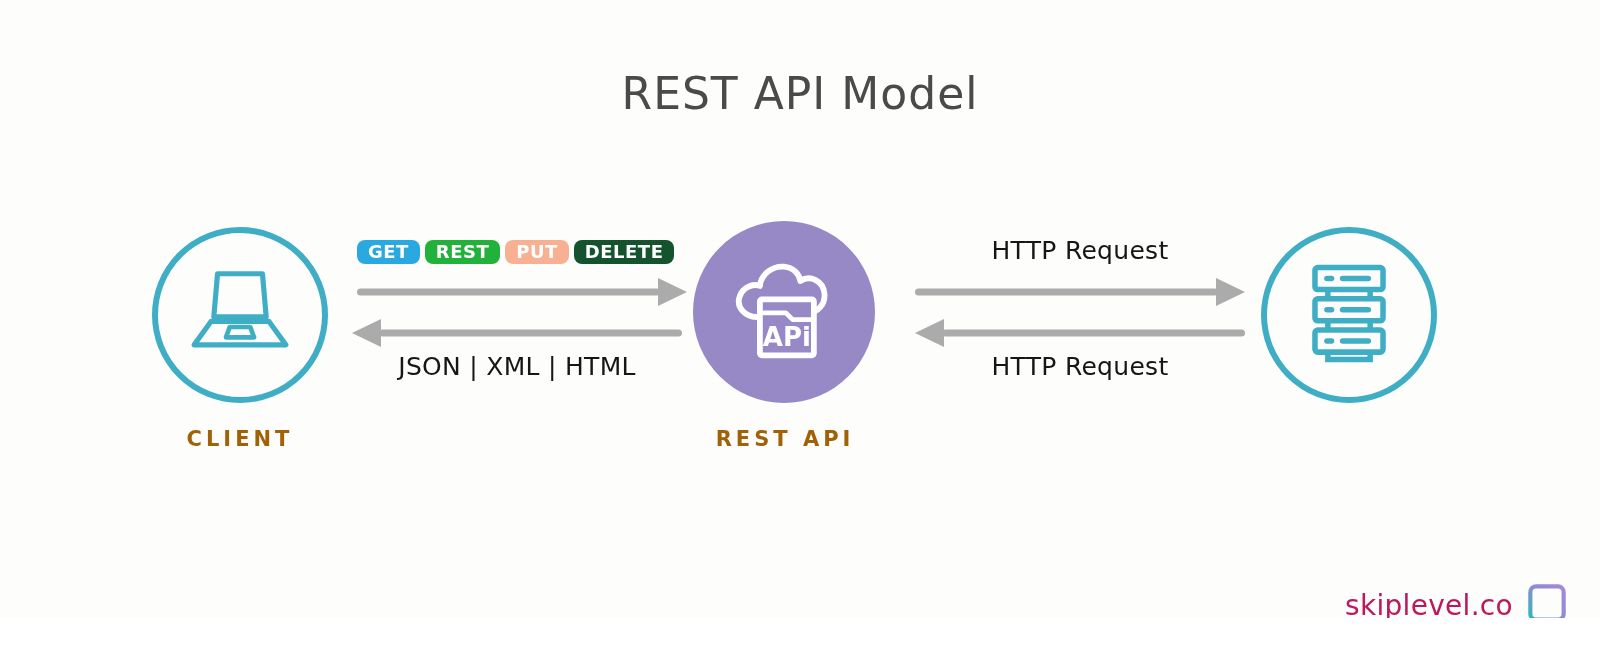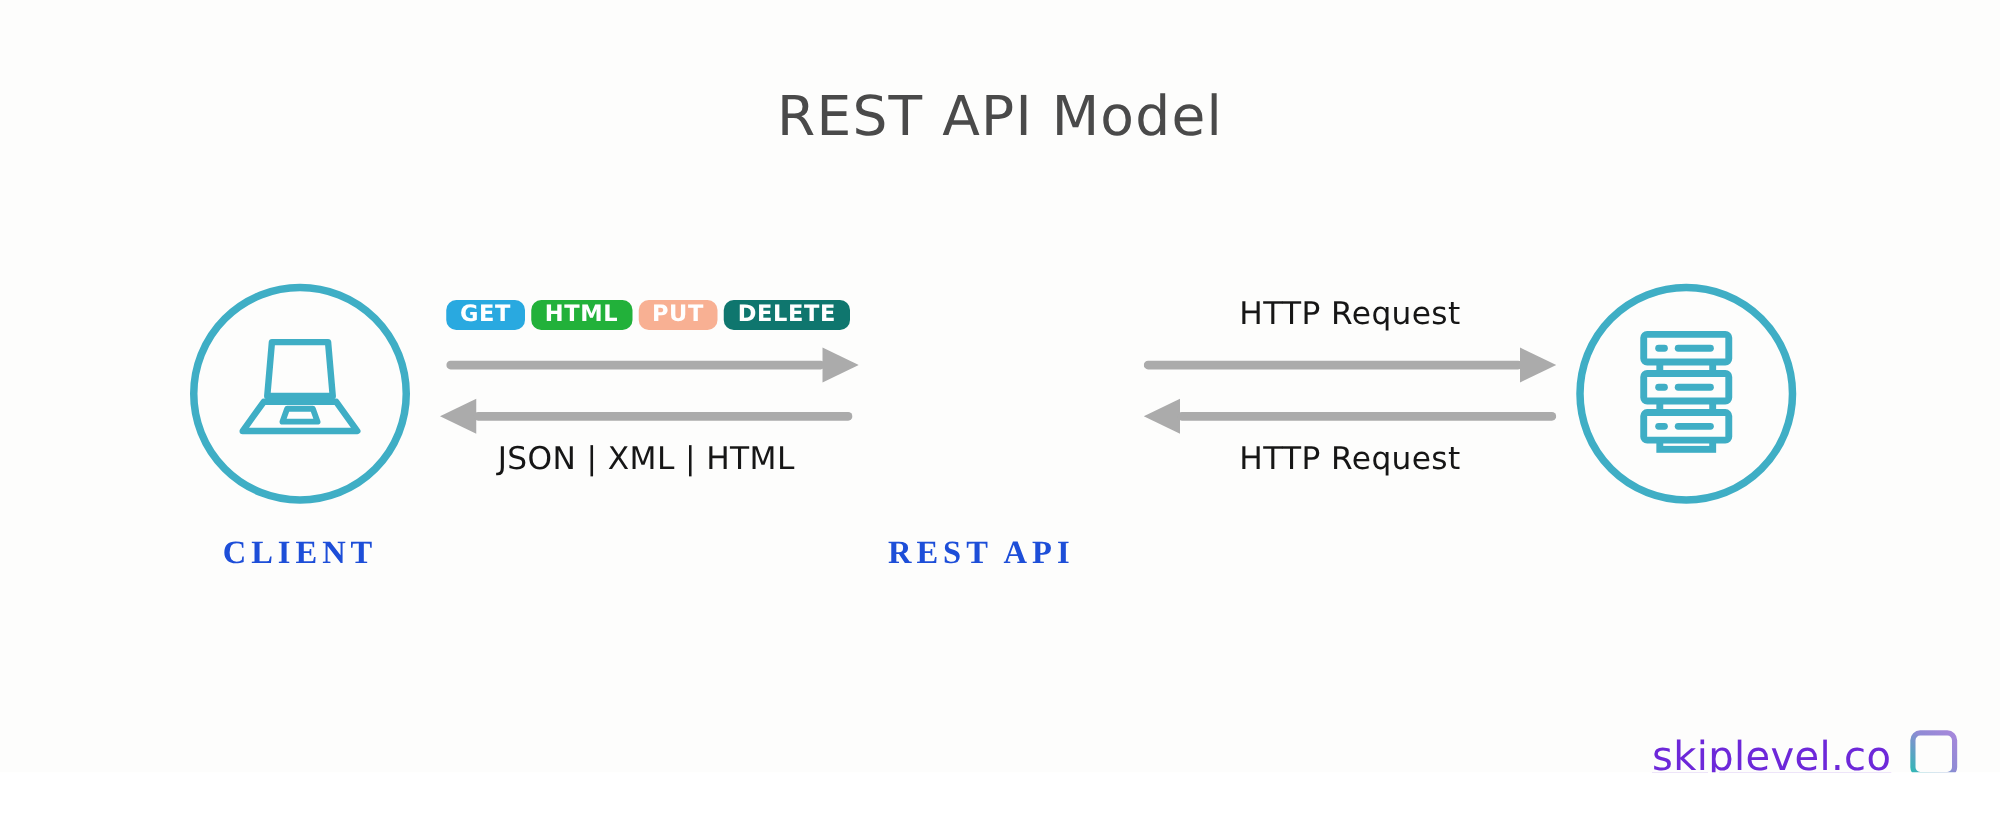--- a/index.html
+++ b/index.html
@@ -120,7 +120,7 @@
 
   <div class="badges">
     <span class="badge badge-get">GET</span>
-    <span class="badge badge-post">HTML</span>
+    <span class="badge badge-post">REST</span>
     <span class="badge badge-put">PUT</span>
     <span class="badge badge-delete">DELETE</span>
   </div>

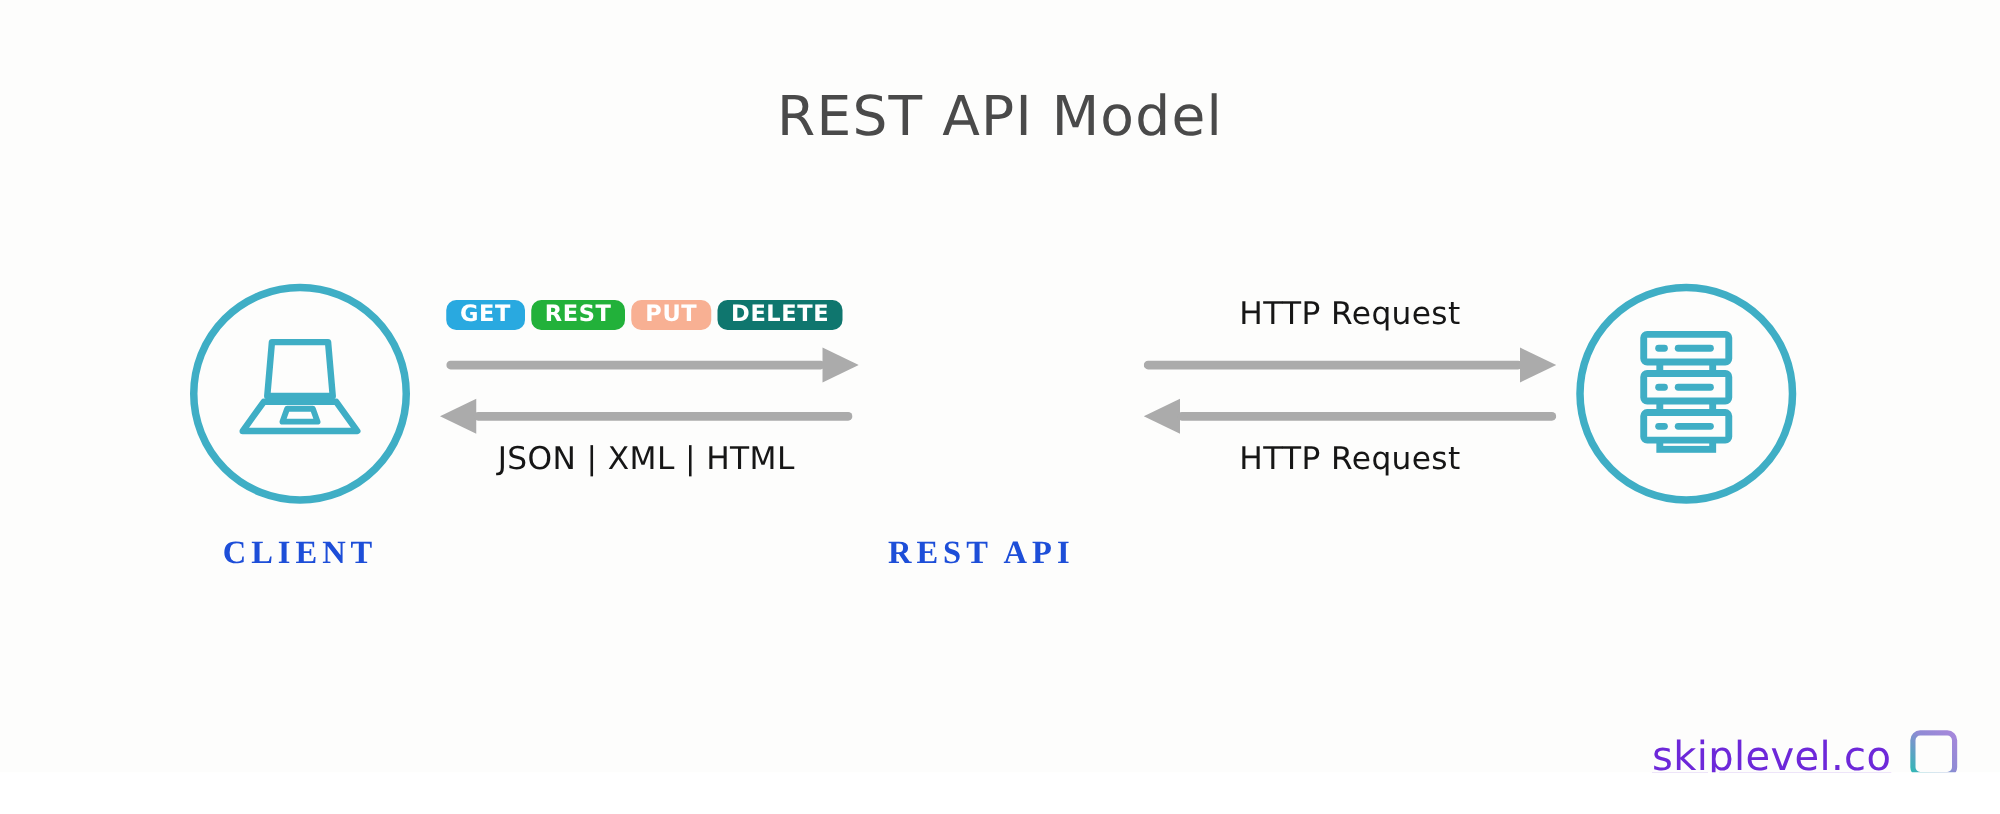--- a/index.html
+++ b/index.html
@@ -54,7 +54,7 @@
   .badge-get{background:#29A9E0;}
   .badge-post{background:#22B13A;}
   .badge-put{background:#F8B093;}
-  .badge-delete{background:#0f766e;}
+  .badge-delete{background:#14532d;}
   
   .arrow{position:absolute;width:330px;height:30px;}
   .arrow-l-r{left:357px;top:277px;}

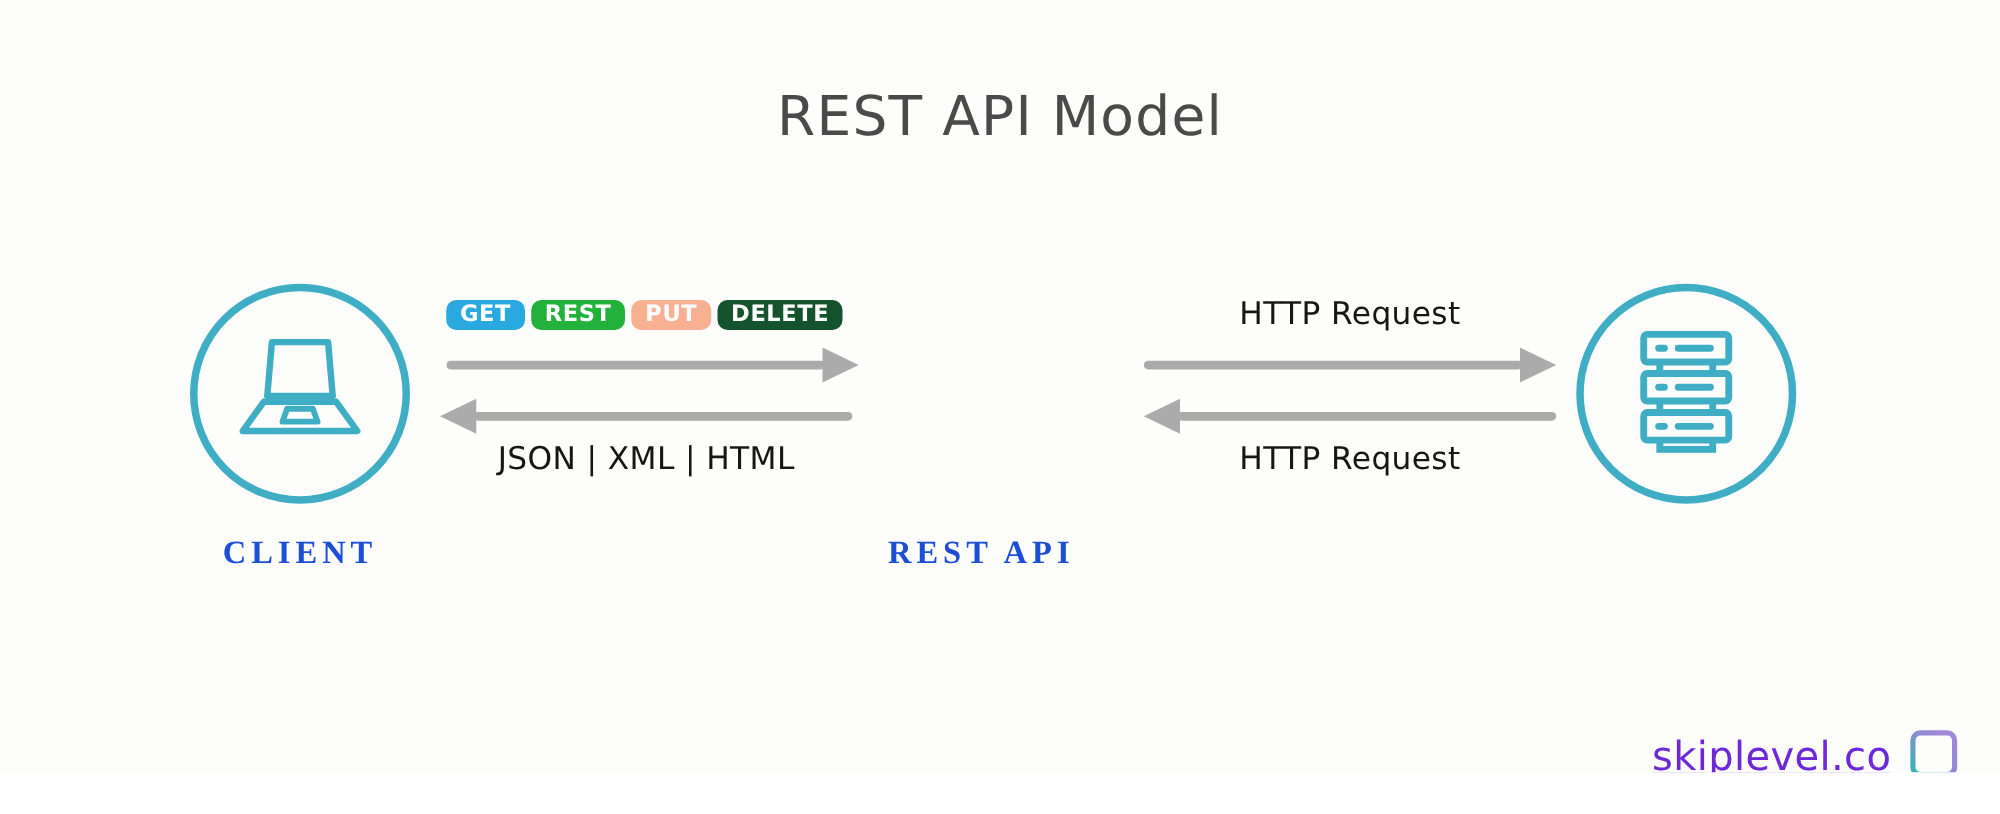--- a/index.html
+++ b/index.html
@@ -94,6 +94,16 @@
   </div>
   <div class="node-label label-client">CLIENT</div>
 
+  <div class="node-circle circle-api">
+    <span>
+      <svg viewBox="0 0 110 110" width="106" height="106" aria-hidden="true">
+        <path d="M30 62 C 15 64 5 52 9 41 C 12 32 22 27 30 30 C 31 18 43 9 55 10 C 65 11 71 18 72 25 C 82 18 96 25 97 38 C 98 49 90 58 80 58 L 76 62 Z" fill="#9689C5" stroke="#ffffff" stroke-width="6" stroke-linejoin="round"></path>
+        <rect x="30" y="44" width="56" height="58" rx="2" fill="#9689C5" stroke="#ffffff" stroke-width="6" stroke-linejoin="round"></rect>
+        <path d="M33 58 L57 58 L64 65 L83 65" fill="none" stroke="#ffffff" stroke-width="5" stroke-linecap="round" stroke-linejoin="round"></path>
+        <text x="58" y="92" font-size="27" font-weight="bold" fill="#ffffff" text-anchor="middle" font-family="DejaVu Sans, sans-serif">APi</text>
+      </svg>
+    </span>
+  </div>
   <div class="node-label label-api">REST API</div>
 
   <div class="node-circle circle-outline circle-server">

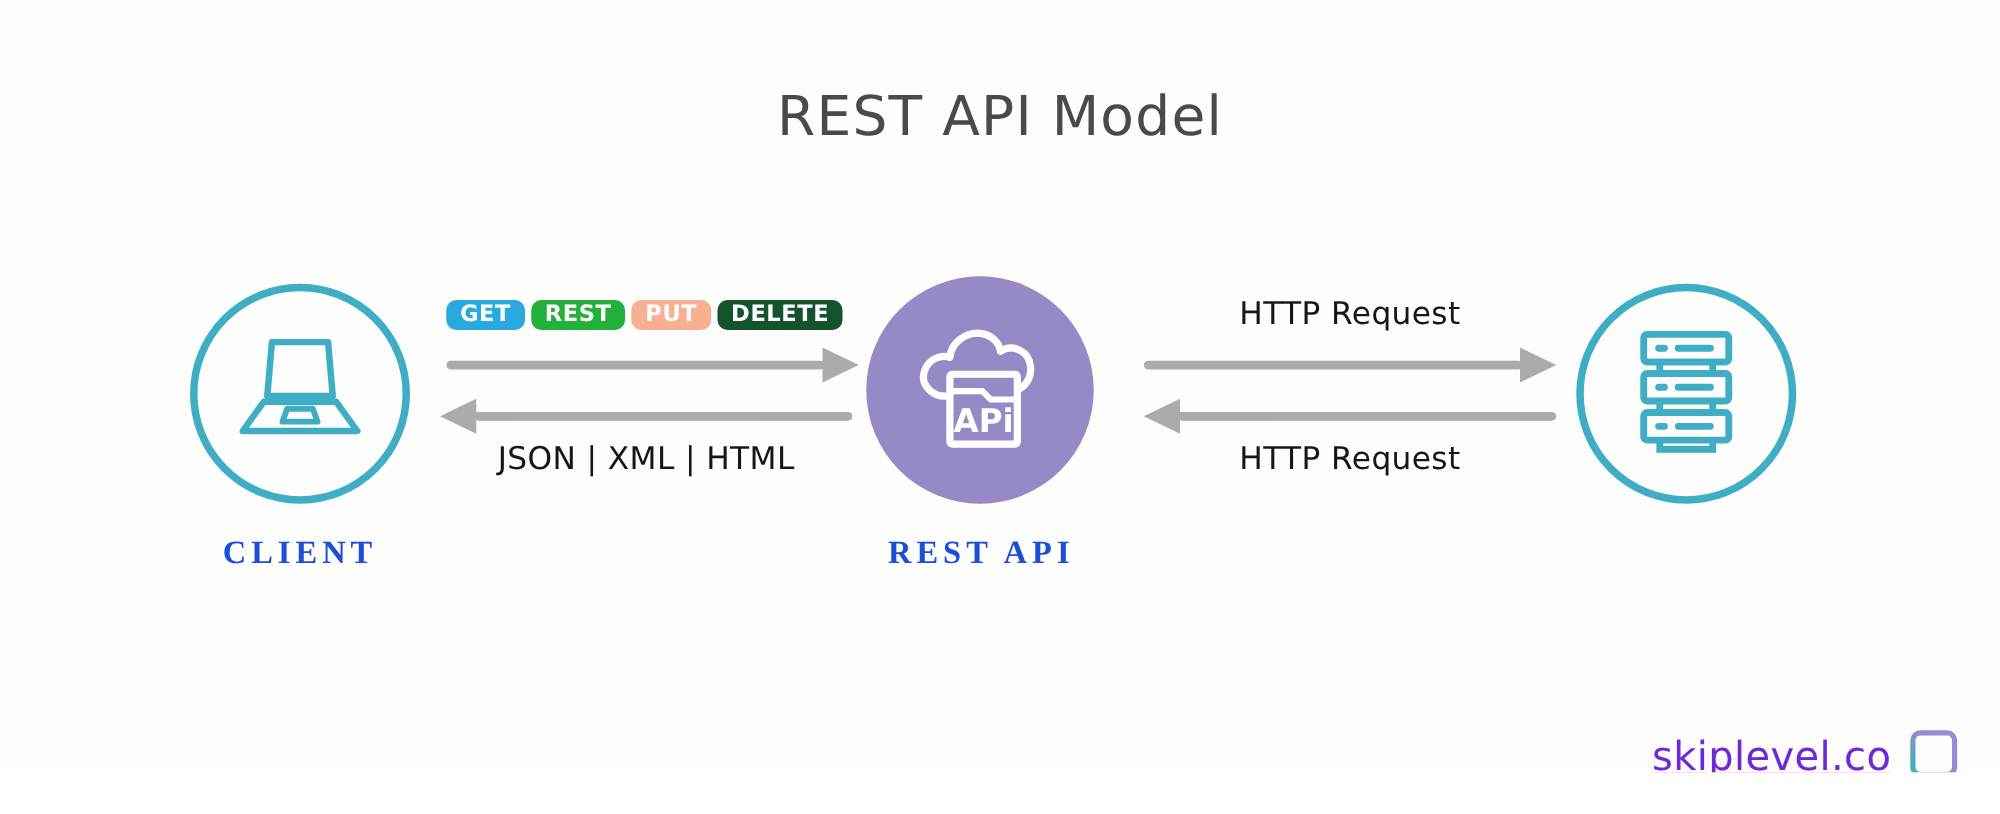--- a/index.html
+++ b/index.html
@@ -35,9 +35,8 @@
   .node-label{
     position:absolute;top:427px;width:240px;
     text-align:center;
-    font-size:26px;font-weight:700;color:#1d4ed8;
+    font-size:21px;font-weight:700;color:#a16207;
     letter-spacing:4px;
-    font-family:Liberation Serif, serif;
   }
   .label-client{left:120px;}
   .label-api{left:665px;}

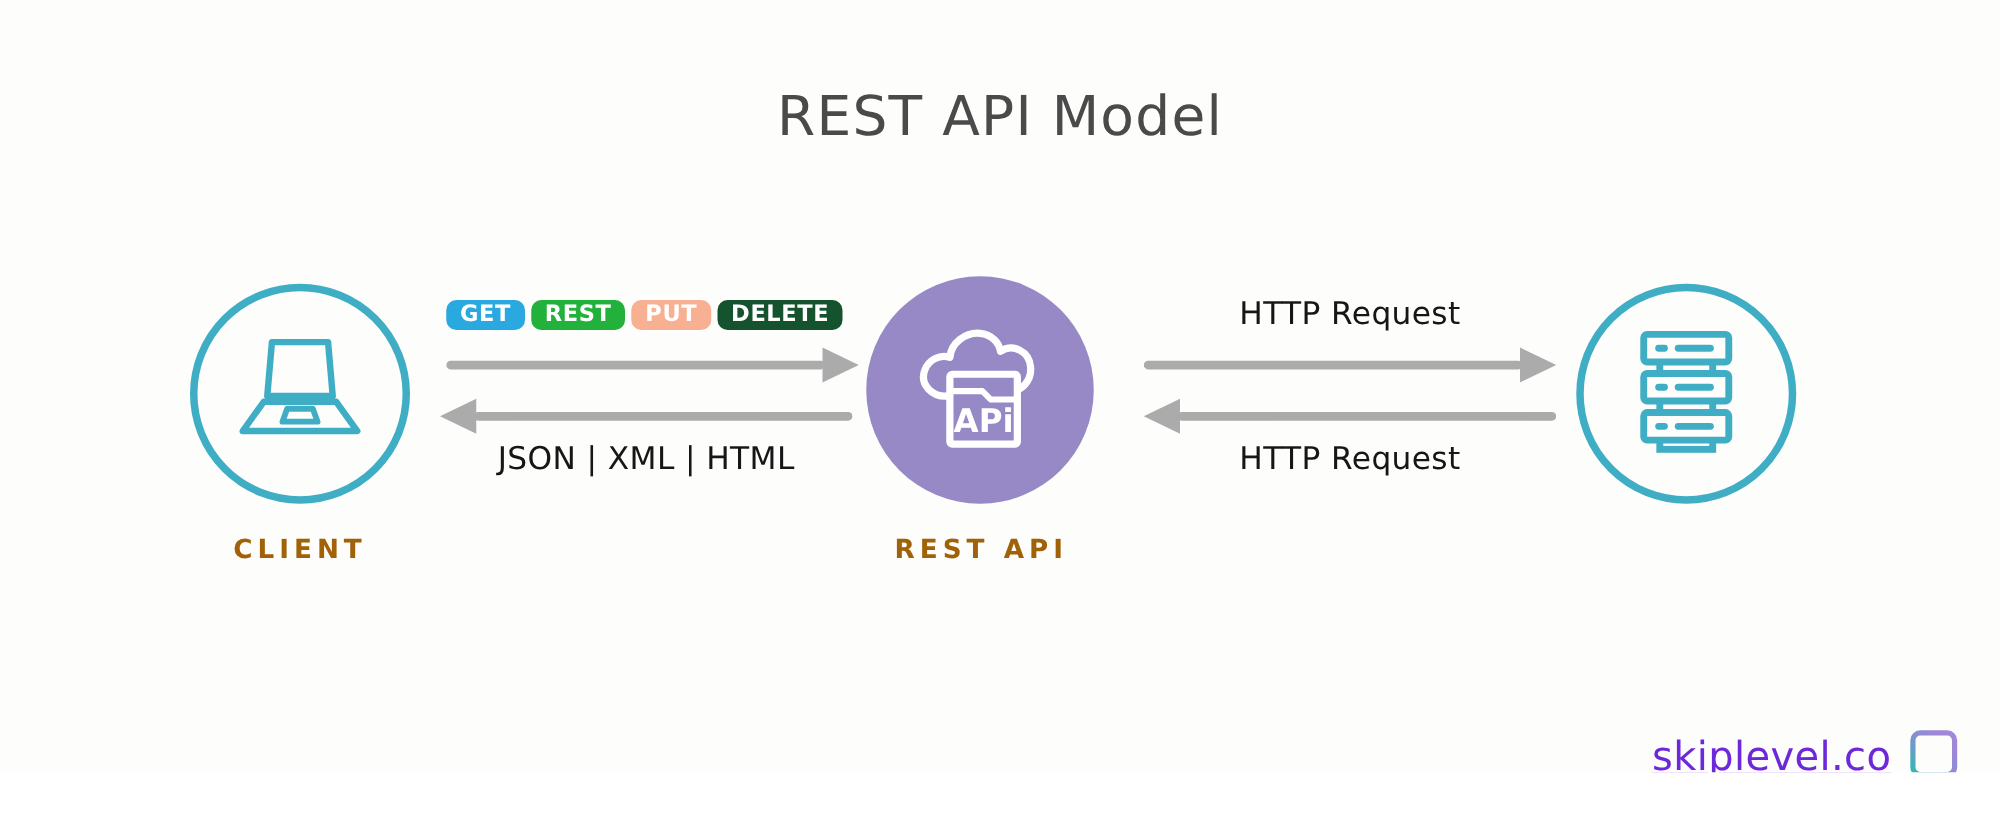--- a/index.html
+++ b/index.html
@@ -73,7 +73,7 @@
     position:absolute;right:33px;top:583px;
     display:flex;align-items:center;gap:14px;
   }
-  .brand-text{font-size:32px;color:#6d28d9;letter-spacing:0.3px;text-decoration:underline;}
+  .brand-text{font-size:28px;color:#be185d;letter-spacing:0.3px;}
 </style>
 </head>
 <body>

